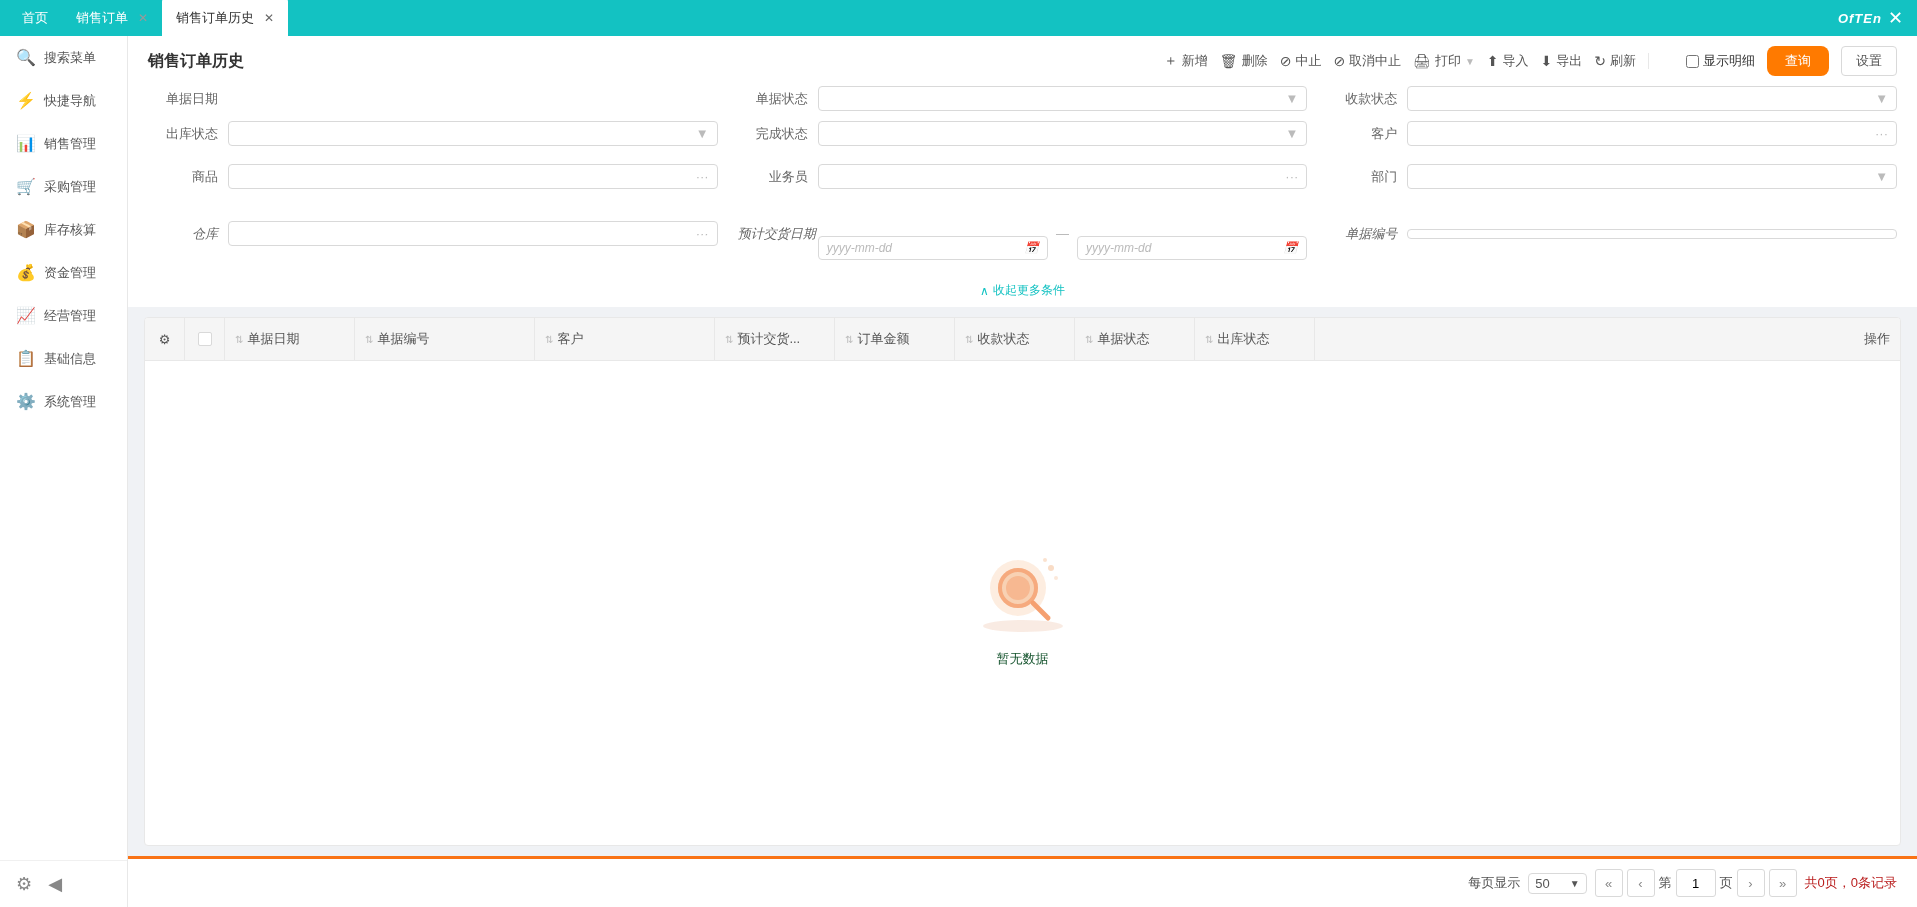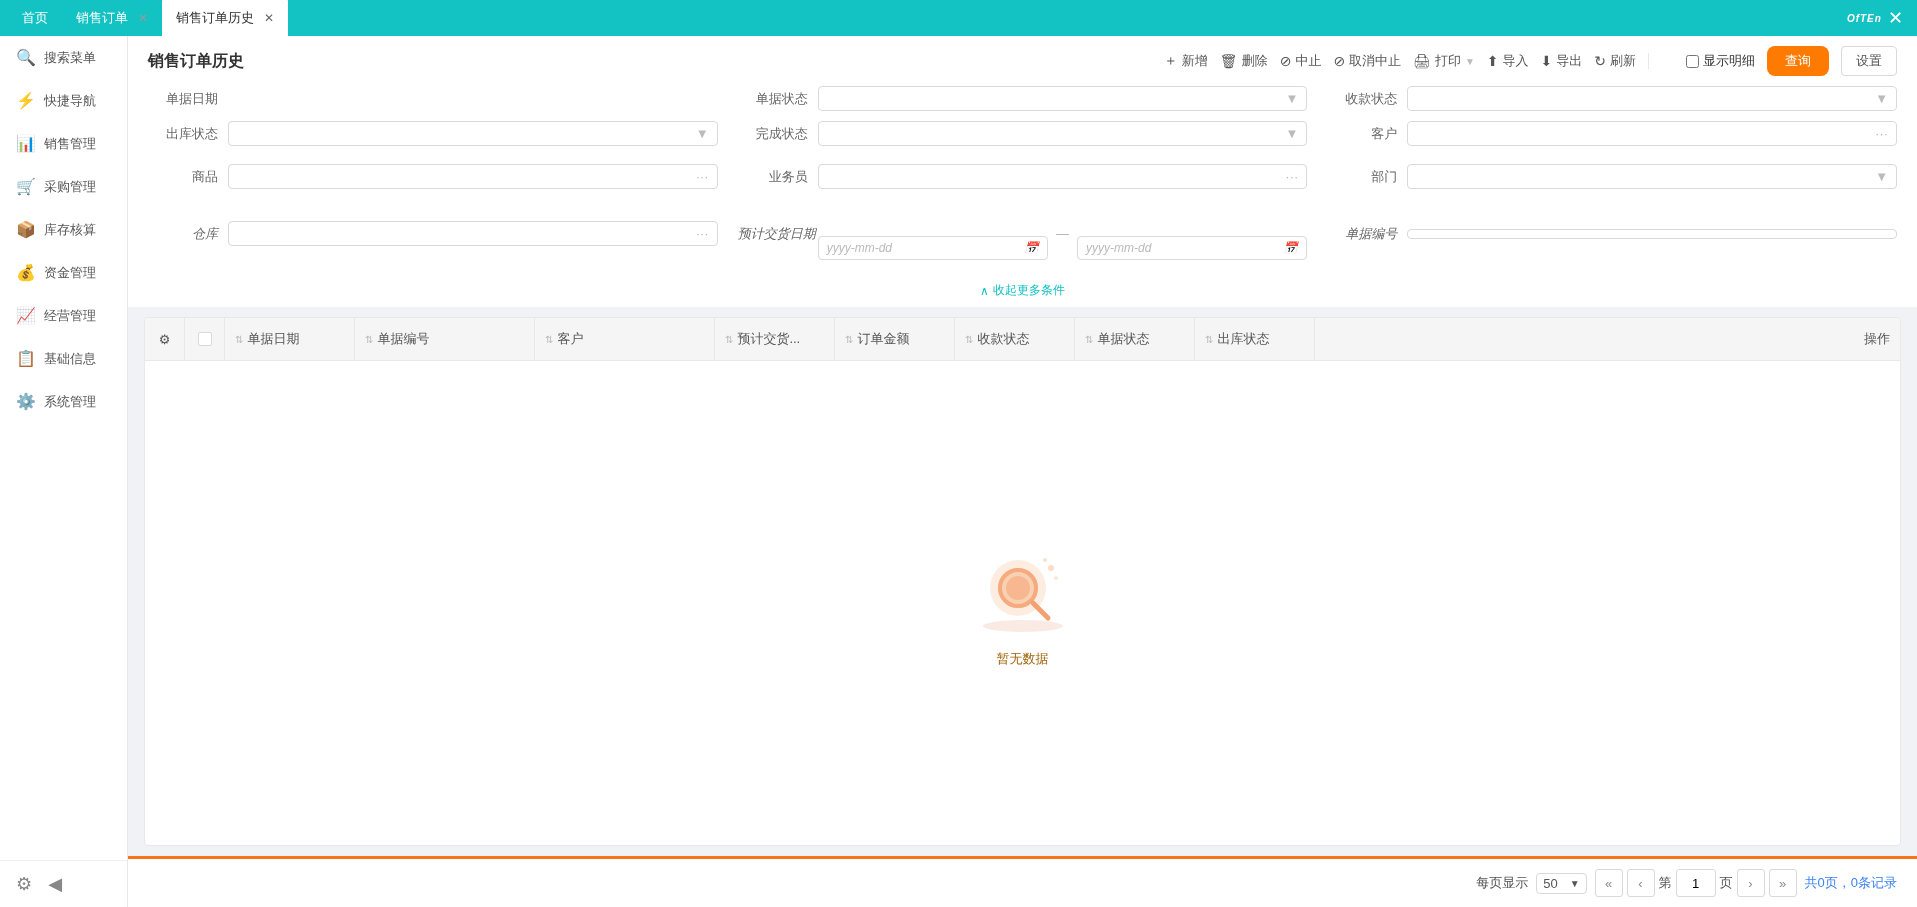--- a/index.html
+++ b/index.html
@@ -12,7 +12,7 @@
     .tab-item .tab-close { font-size: 12px; color: #999; cursor: pointer; margin-left: 4px; }
     .tab-item.active .tab-close { color: #666; }
     .top-bar-spacer { flex: 1; }
-    .top-bar-actions { display: flex; align-items: center; gap: 8px; color: #fff; font-size: 10px; }
+    .top-bar-actions { display: flex; align-items: center; gap: 8px; color: #fff; font-size: 13px; }
     .top-bar-close { font-size: 18px; cursor: pointer; color: #fff; padding: 0 6px; }
 
     

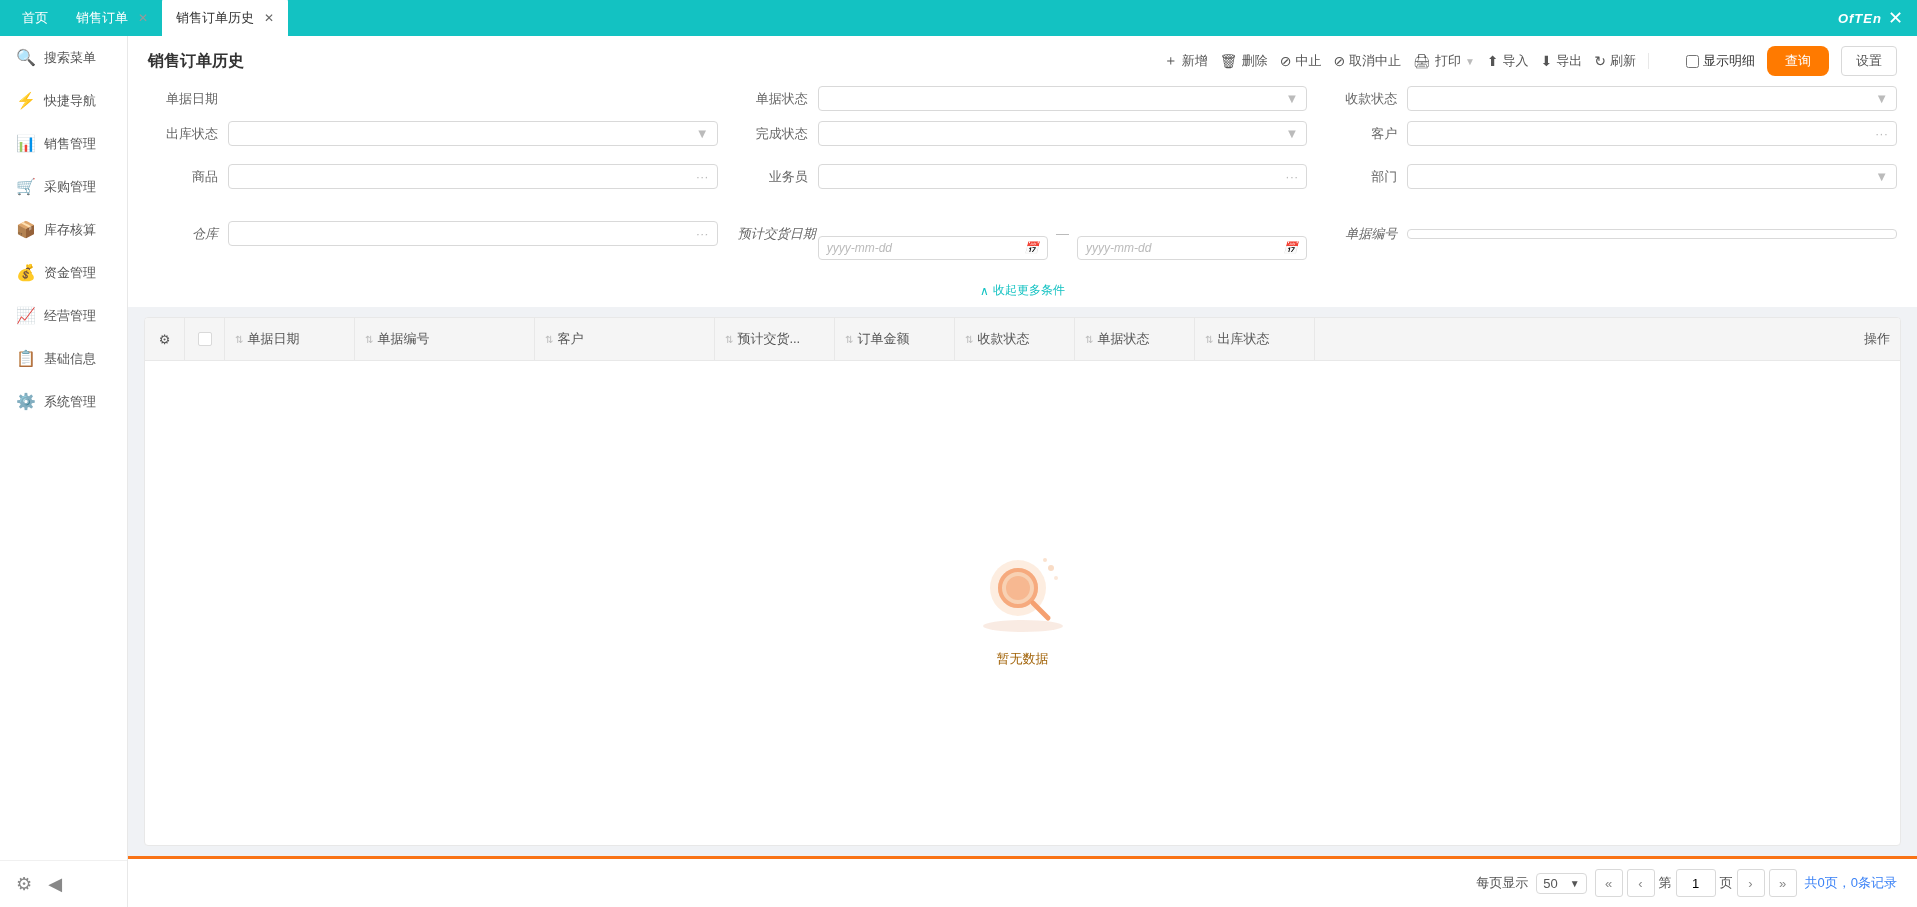--- a/index.html
+++ b/index.html
@@ -69,7 +69,7 @@
 
     
     .empty-state { flex: 1; display: flex; flex-direction: column; align-items: center; justify-content: center; gap: 12px; }
-    .empty-text { color: #a16207; font-size: 13px; }
+    .empty-text { color: #14532d; font-size: 13px; }
 
     
     .pagination { background: #fff; border-top: 3px solid #f97316; padding: 10px 20px; display: flex; align-items: center; justify-content: flex-end; gap: 8px; font-size: 13px; color: #555; }

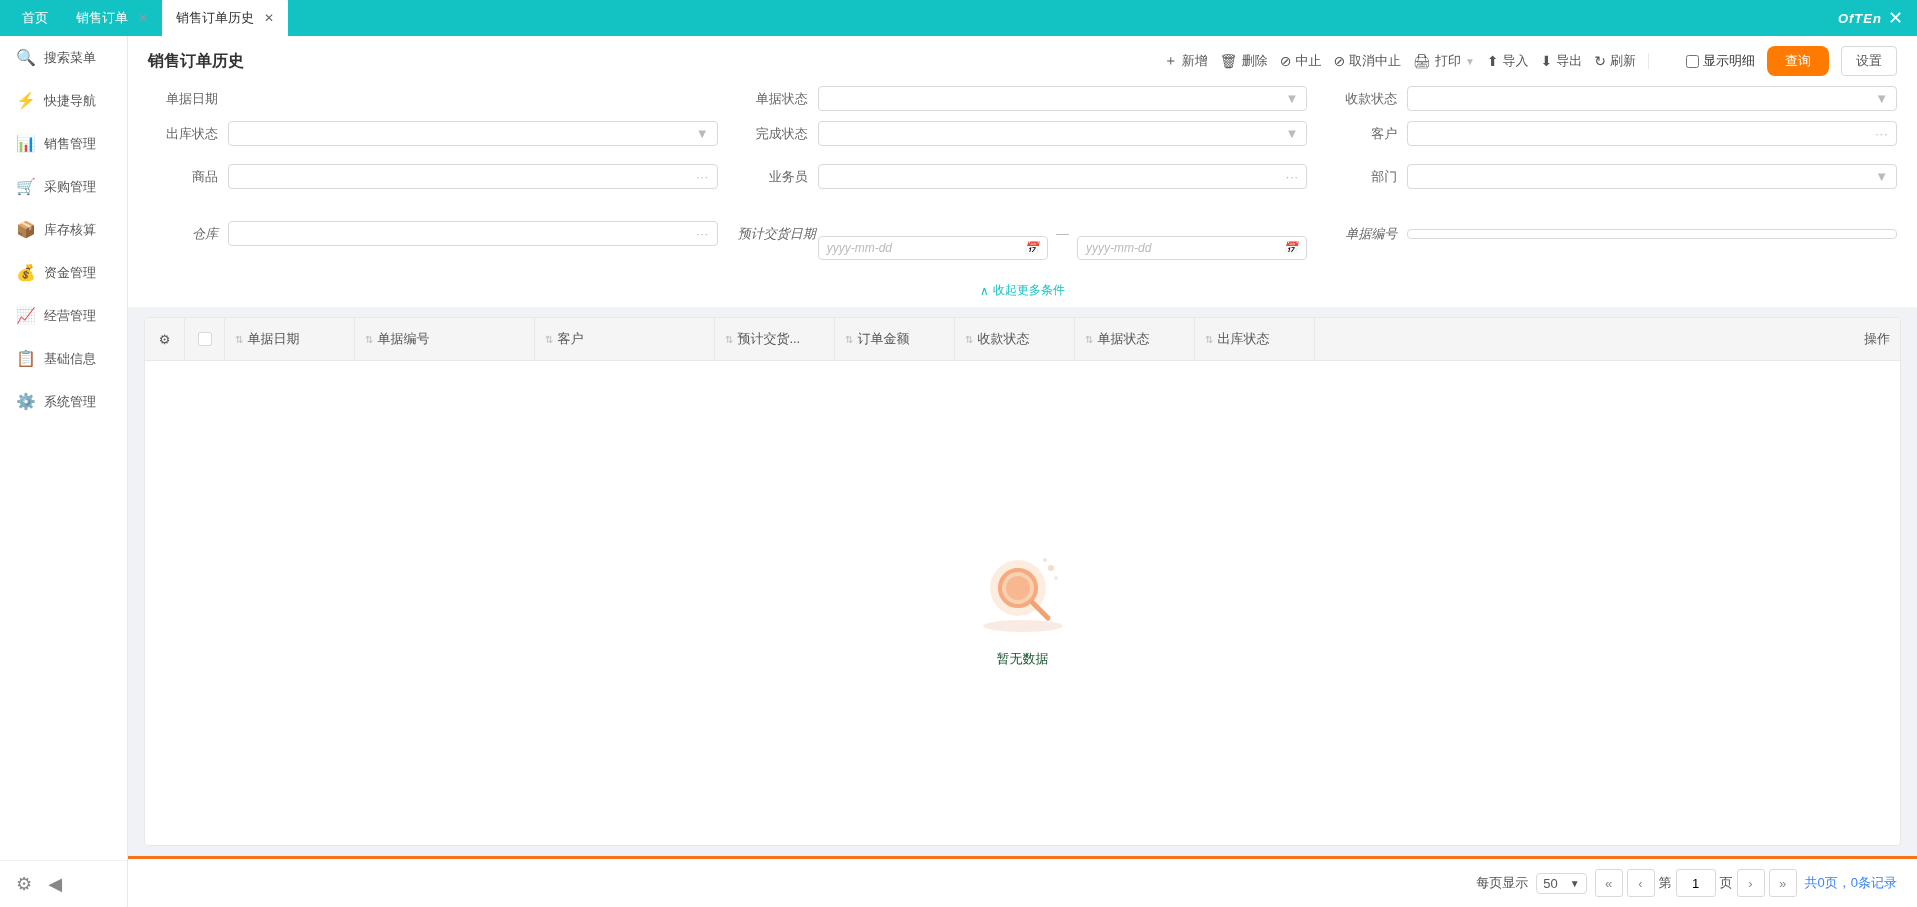--- a/index.html
+++ b/index.html
@@ -73,7 +73,7 @@
 
     
     .pagination { background: #fff; border-top: 3px solid #f97316; padding: 10px 20px; display: flex; align-items: center; justify-content: flex-end; gap: 8px; font-size: 13px; color: #555; }
-    .page-size-select { border: 1px solid #d9d9d9; border-radius: 4px; padding: 2px 6px; display: flex; align-items: center; gap: 12px; cursor: pointer; }
+    .page-size-select { border: 1px solid #d9d9d9; border-radius: 4px; padding: 2px 6px; display: flex; align-items: center; gap: 20px; cursor: pointer; }
     .page-nav { display: flex; align-items: center; gap: 4px; }
     .page-nav-btn { width: 28px; height: 28px; display: flex; align-items: center; justify-content: center; cursor: pointer; color: #888; border: 1px solid #d9d9d9; border-radius: 3px; font-size: 13px; }
     .page-input { border: 1px solid #d9d9d9; border-radius: 3px; width: 40px; height: 28px; text-align: center; font-size: 13px; }

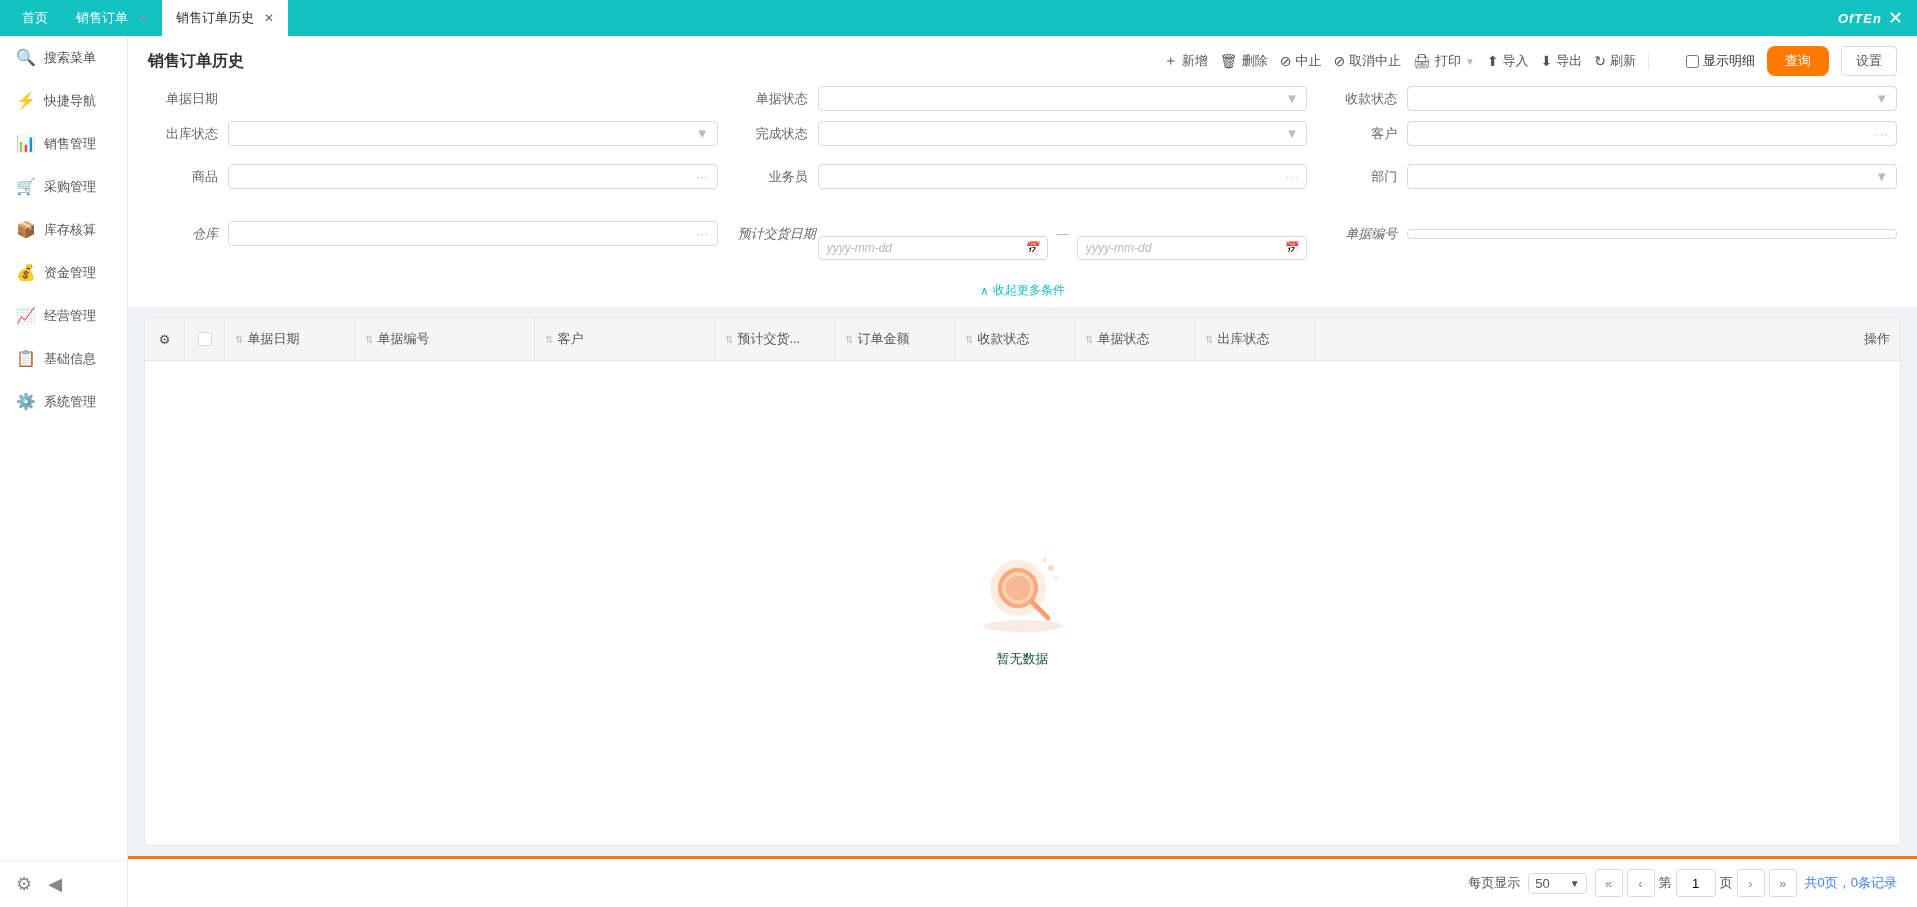--- a/index.html
+++ b/index.html
@@ -77,7 +77,7 @@
     .page-nav { display: flex; align-items: center; gap: 4px; }
     .page-nav-btn { width: 28px; height: 28px; display: flex; align-items: center; justify-content: center; cursor: pointer; color: #888; border: 1px solid #d9d9d9; border-radius: 3px; font-size: 13px; }
     .page-input { border: 1px solid #d9d9d9; border-radius: 3px; width: 40px; height: 28px; text-align: center; font-size: 13px; }
-    .page-total { color: #3b82f6; text-align: right; }
+    .page-total { color: #b91c1c; text-align: right; }
 
     
     .empty-svg { width: 120px; height: 100px; }

